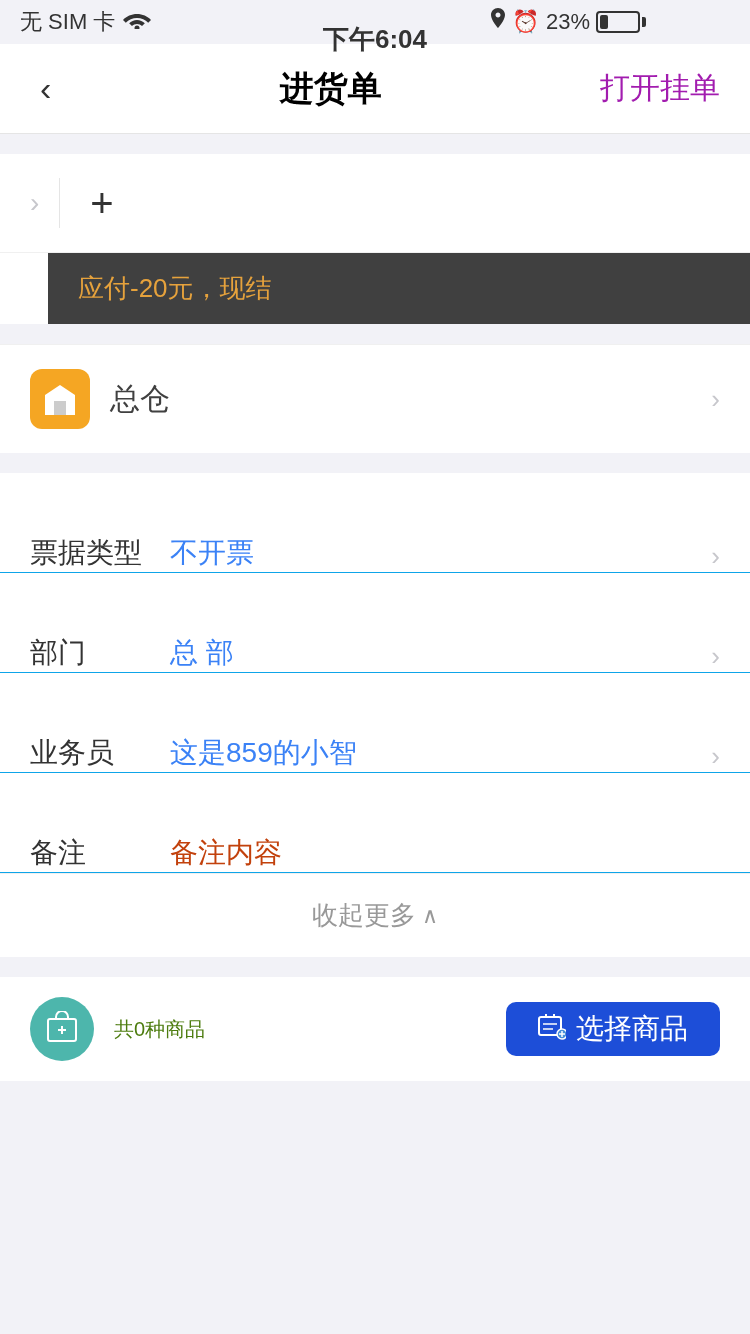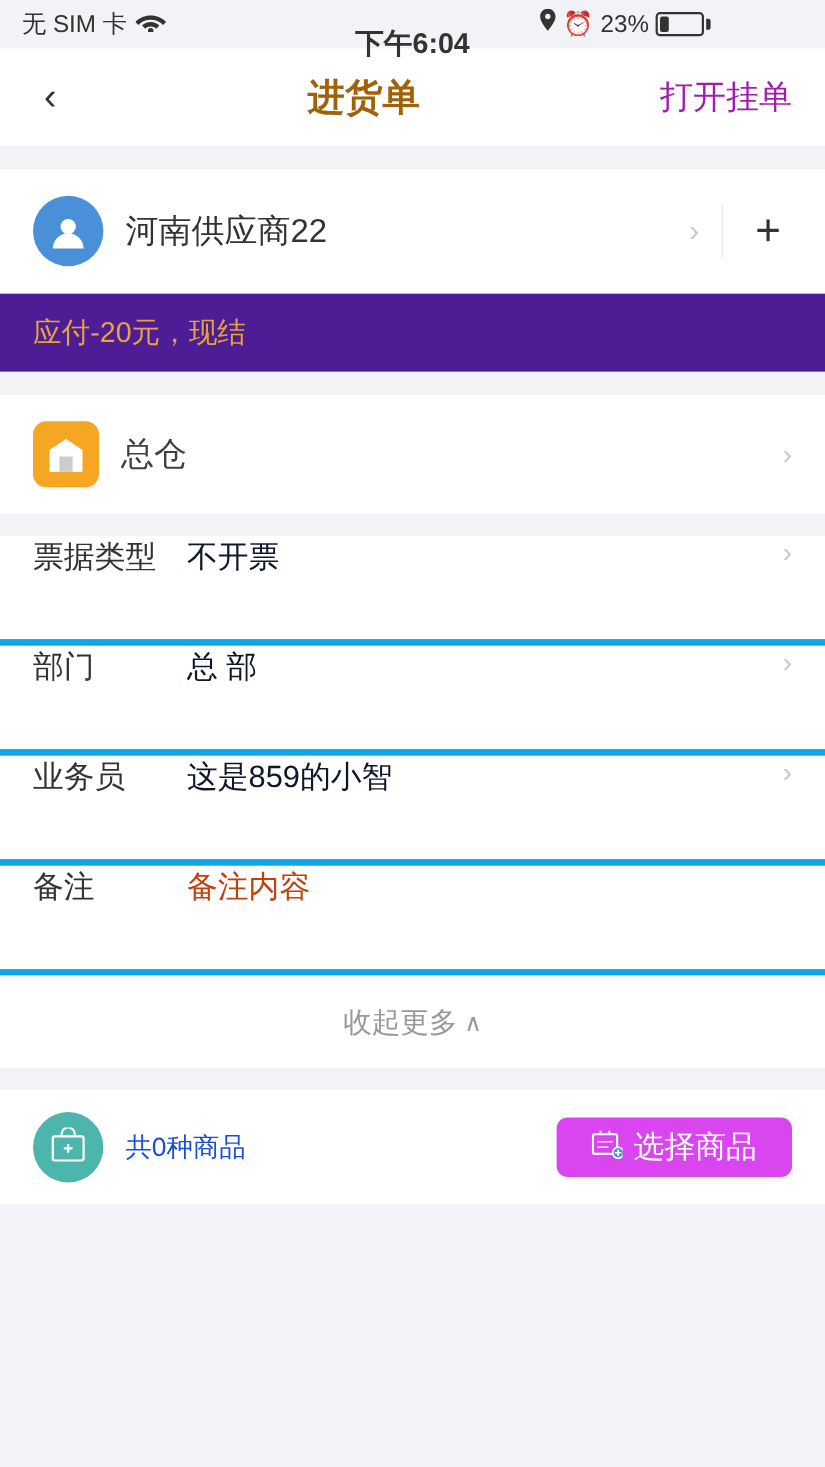--- a/index.html
+++ b/index.html
@@ -67,7 +67,7 @@
     .nav-title {
       font-size: 34px;
       font-weight: 600;
-      color: #a16207;
+      color: #000000;
     }
     .nav-action {
       font-size: 30px;

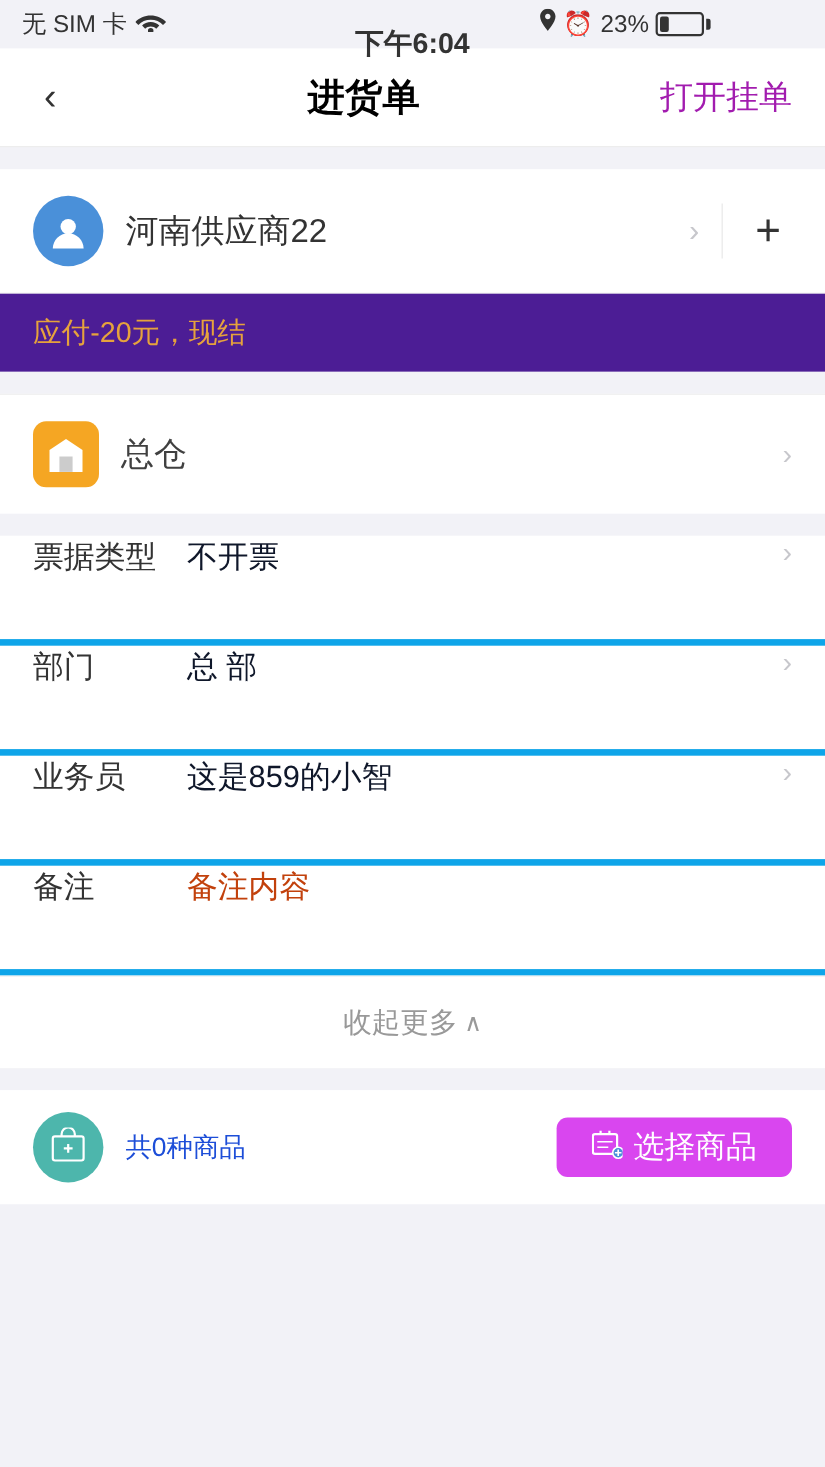--- a/index.html
+++ b/index.html
@@ -351,15 +351,6 @@
 
 <div class="card">
   <div class="supplier-row">
-    <div class="supplier-left">
-      <div class="supplier-avatar">
-        <svg width="36" height="36" viewBox="0 0 36 36" fill="white">
-          <circle cx="18" cy="14" r="7"></circle>
-          <path d="M4 34c0-7.73 6.27-14 14-14s14 6.27 14 14"></path>
-        </svg>
-      </div>
-      <span class="supplier-name">河南供应商22</span>
-    </div>
     <span class="supplier-arrow">›</span>
     <div class="divider-v"></div>
     <span class="supplier-add">+</span>

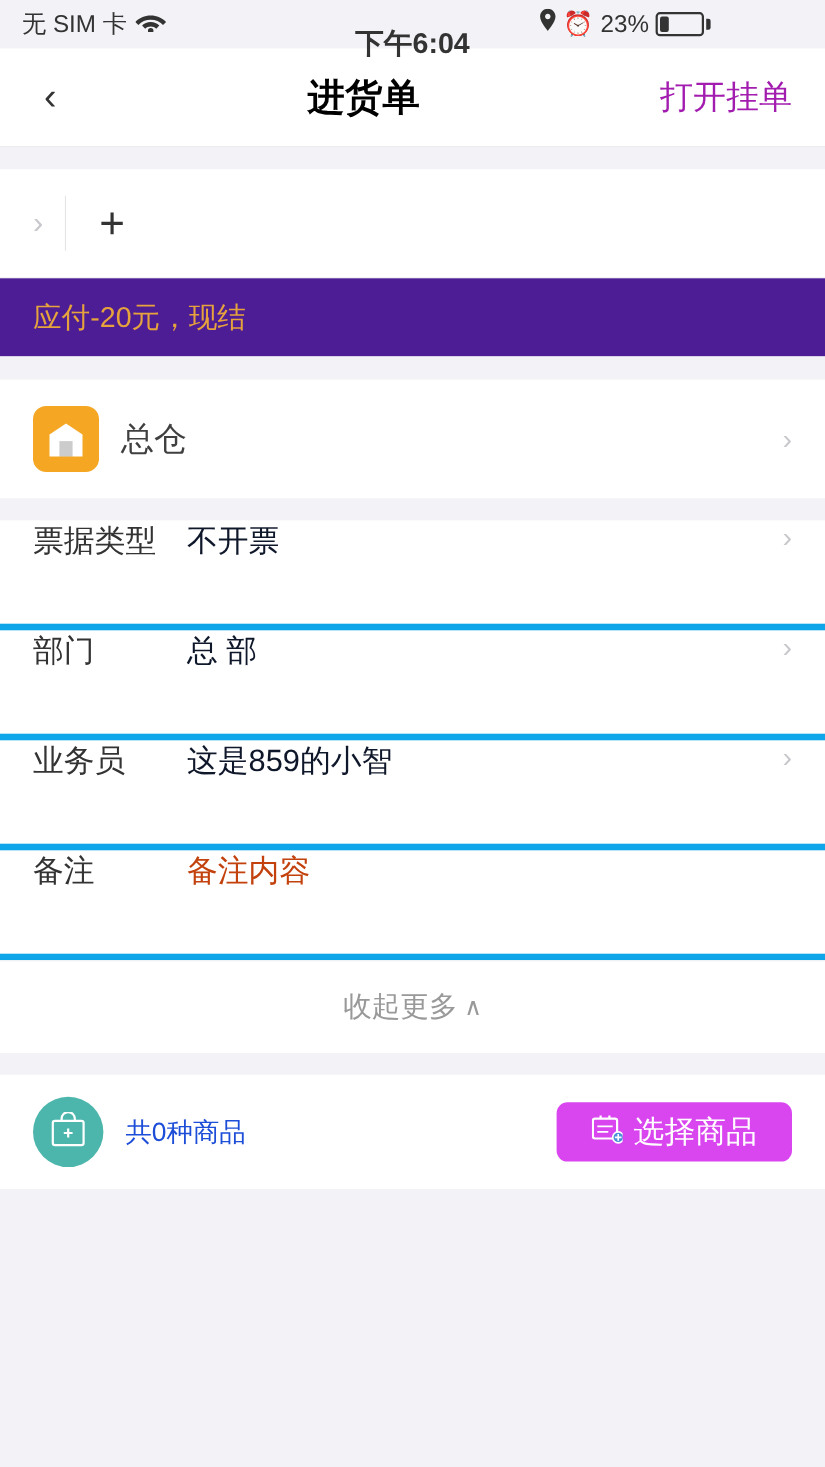--- a/index.html
+++ b/index.html
@@ -137,10 +137,11 @@
 
     
     .notice-row {
-      background: #4c1d95;
+      background: #404040;
       padding: 18px 30px;
       font-size: 26px;
       color: #e6a23c;
+      margin-left: 48px;
     }
 
     

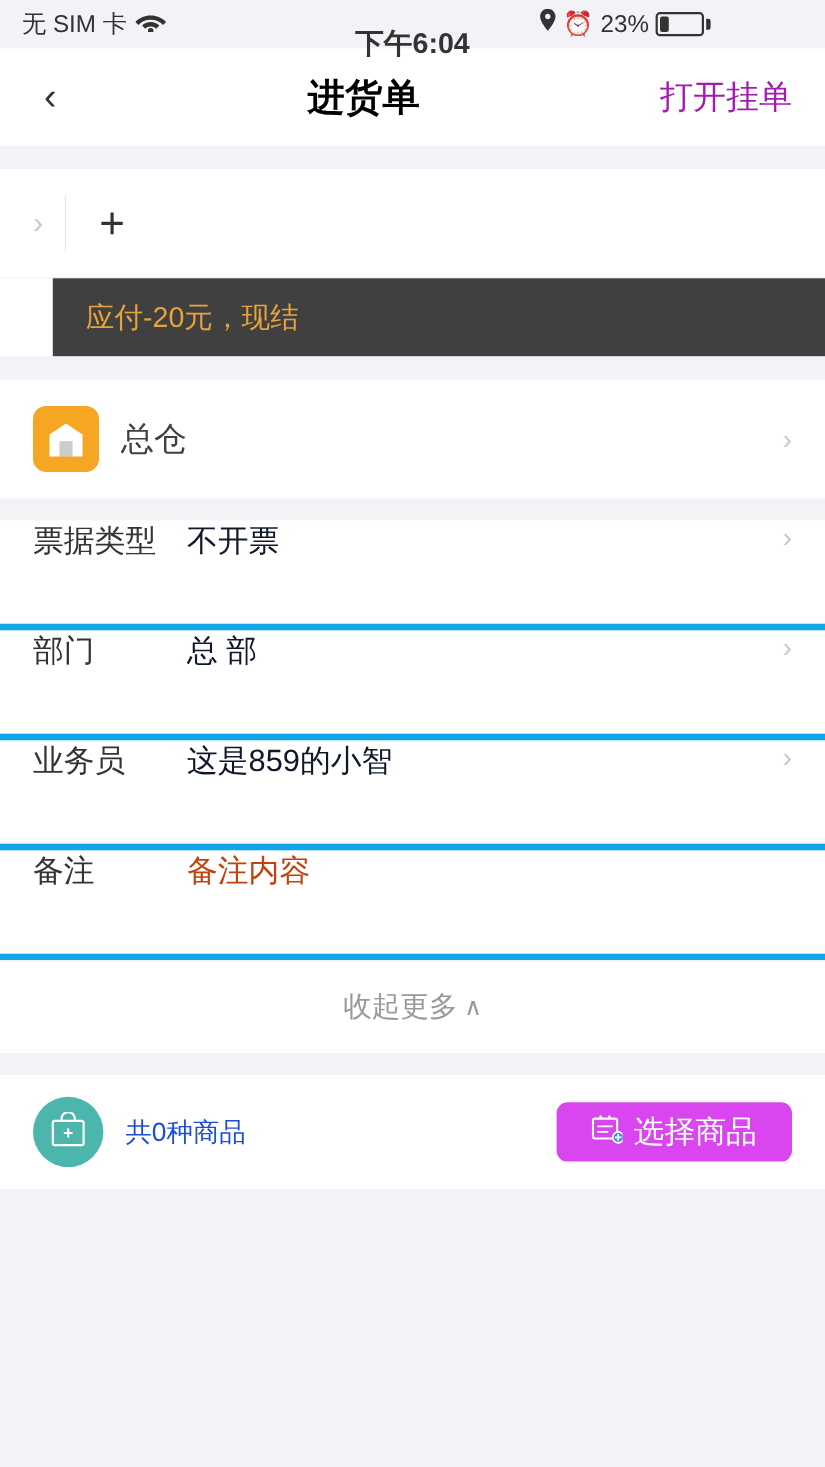--- a/index.html
+++ b/index.html
@@ -182,10 +182,10 @@
     }
     .form-row {
       display: flex;
-      align-items: flex-start;
+      align-items: flex-end;
       padding: 0 30px;
       height: 100px;
-      border-bottom: 6px solid #0ea5e9;
+      border-bottom: 1px solid #0ea5e9;
       cursor: pointer;
     }
     .form-row:last-child {

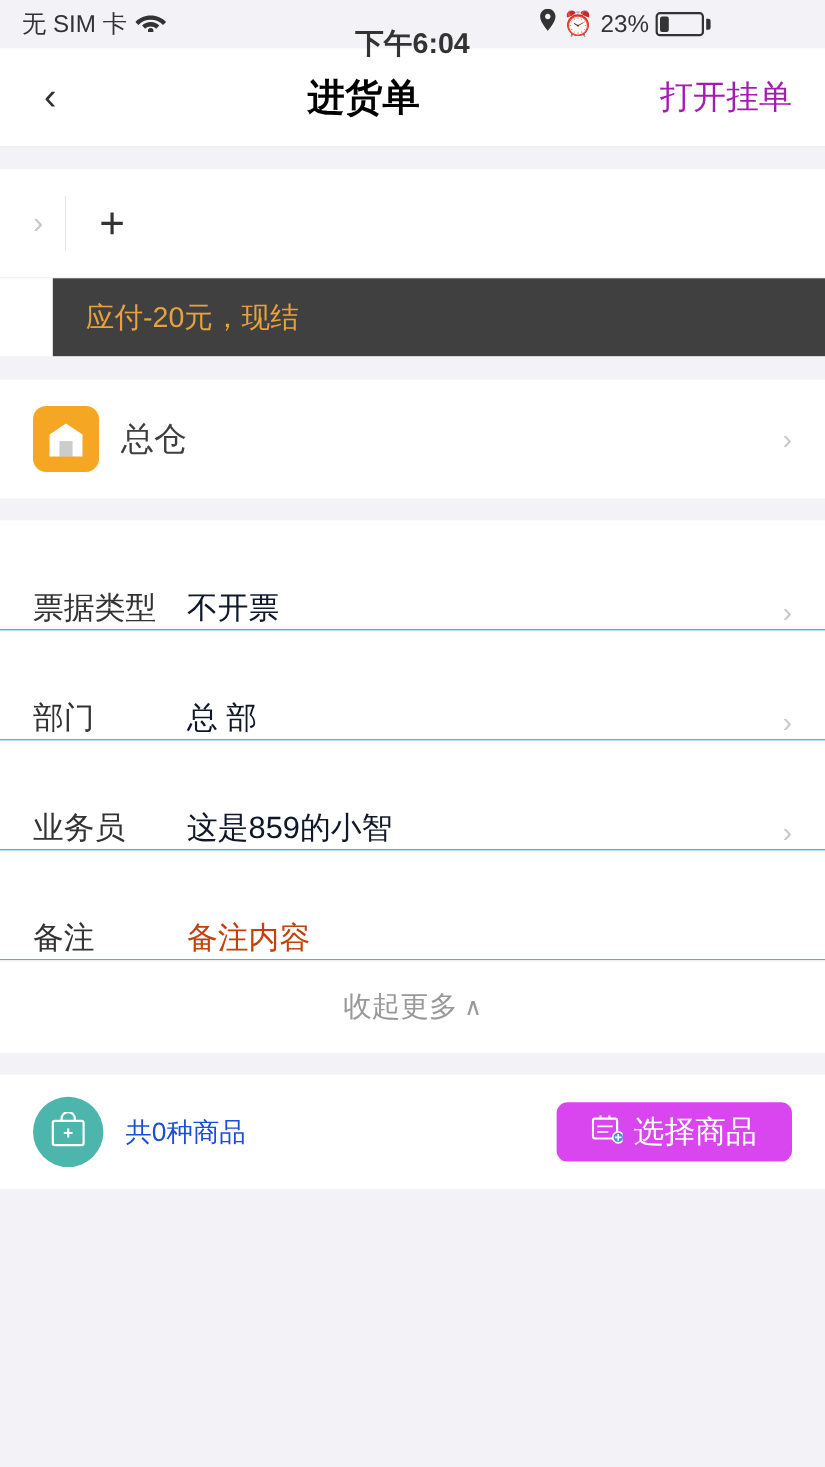--- a/index.html
+++ b/index.html
@@ -200,7 +200,7 @@
     .form-value {
       flex: 1;
       font-size: 28px;
-      color: #0f172a;
+      color: #3b82f6;
       padding-left: 10px;
     }
     .form-placeholder {

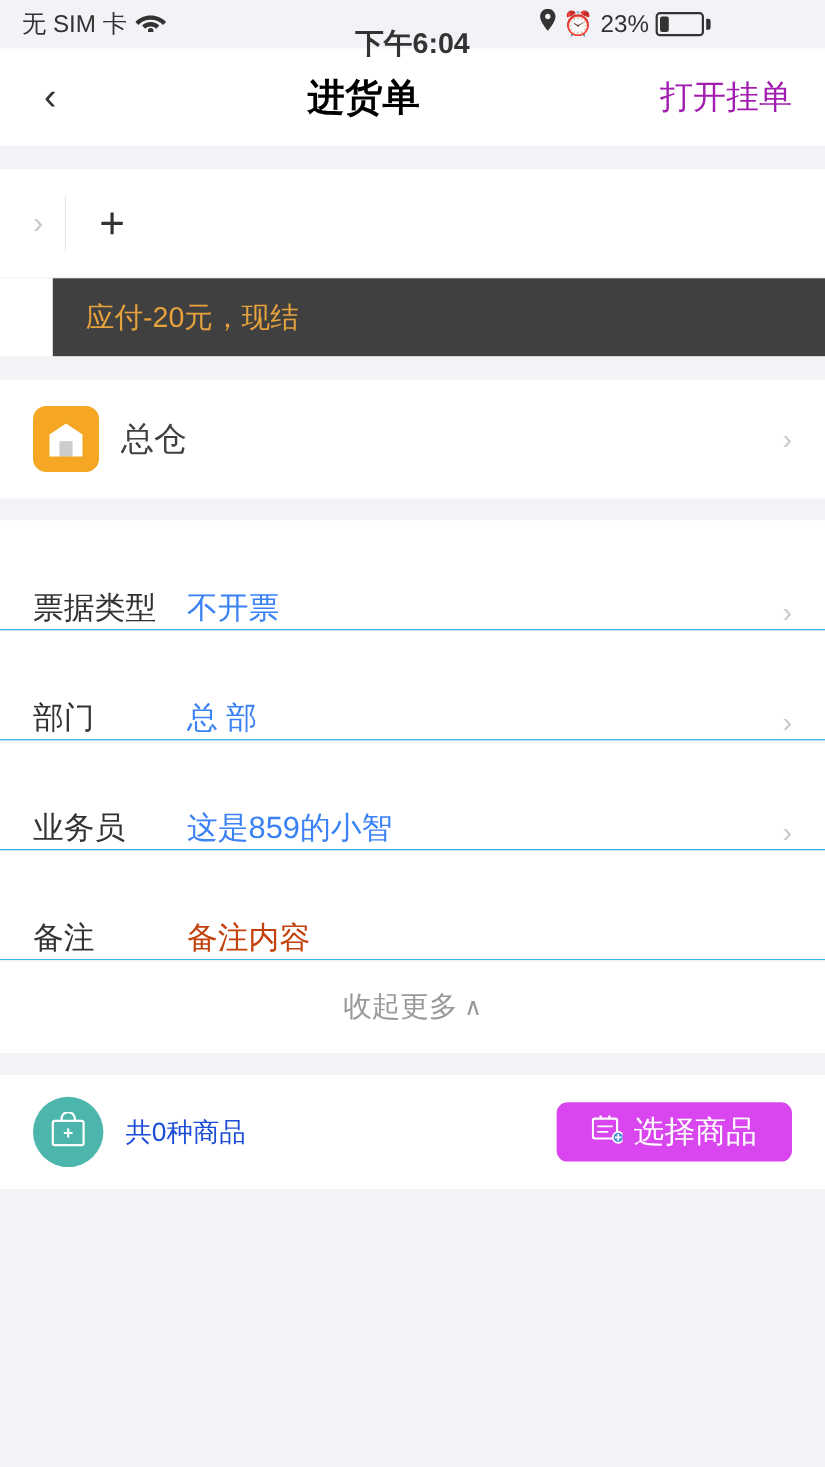--- a/index.html
+++ b/index.html
@@ -255,8 +255,8 @@
     }
     .product-count {
       flex: 1;
-      font-size: 24px;
-      color: #1d4ed8;
+      font-size: 20px;
+      color: #4d7c0f;
     }
     .btn-select {
       background: #d946ef;

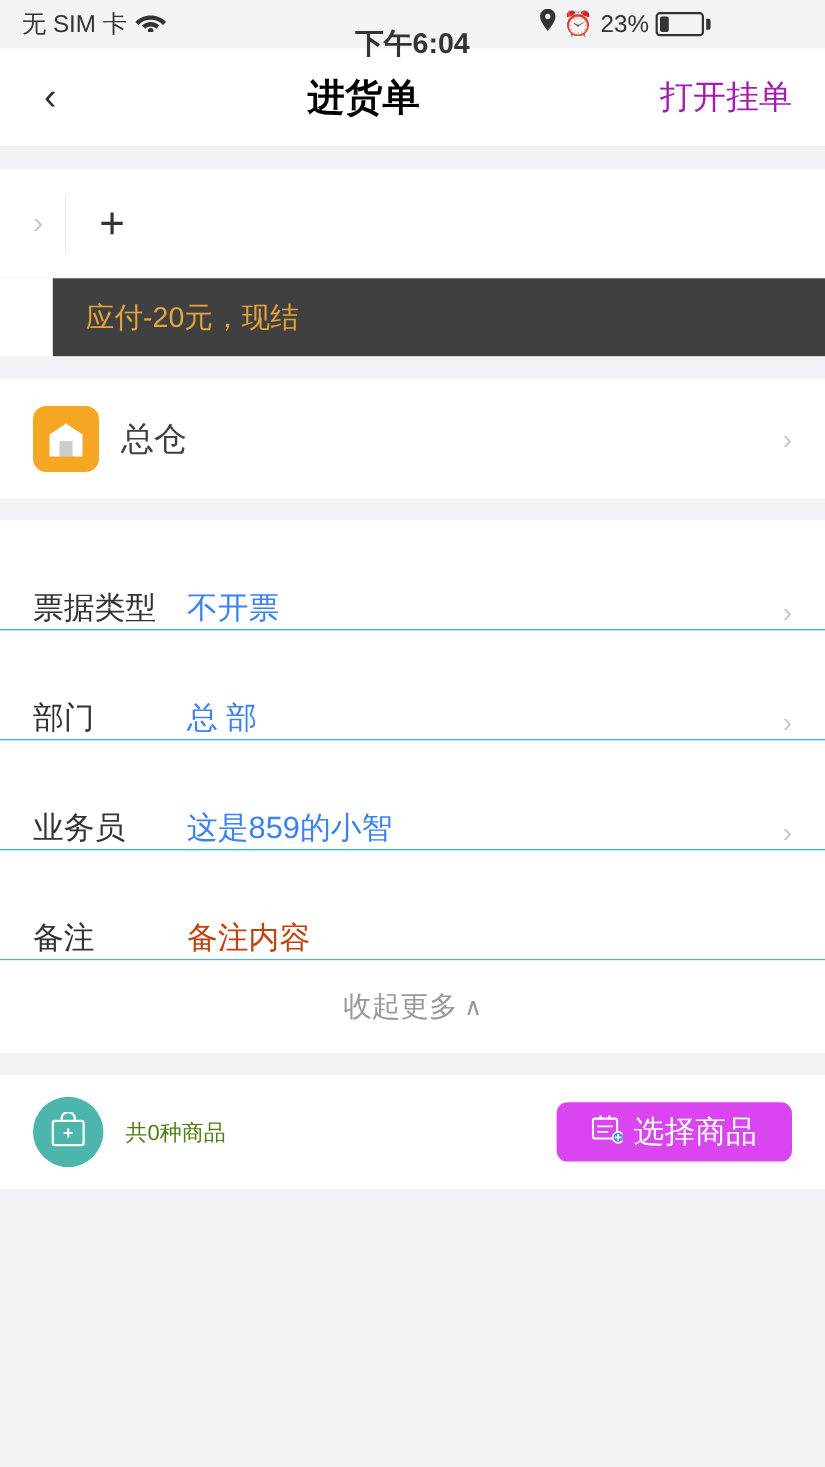--- a/index.html
+++ b/index.html
@@ -259,7 +259,7 @@
       color: #4d7c0f;
     }
     .btn-select {
-      background: #d946ef;
+      background: #1d4ed8;
       color: #fff;
       font-size: 28px;
       padding: 8px 32px;

